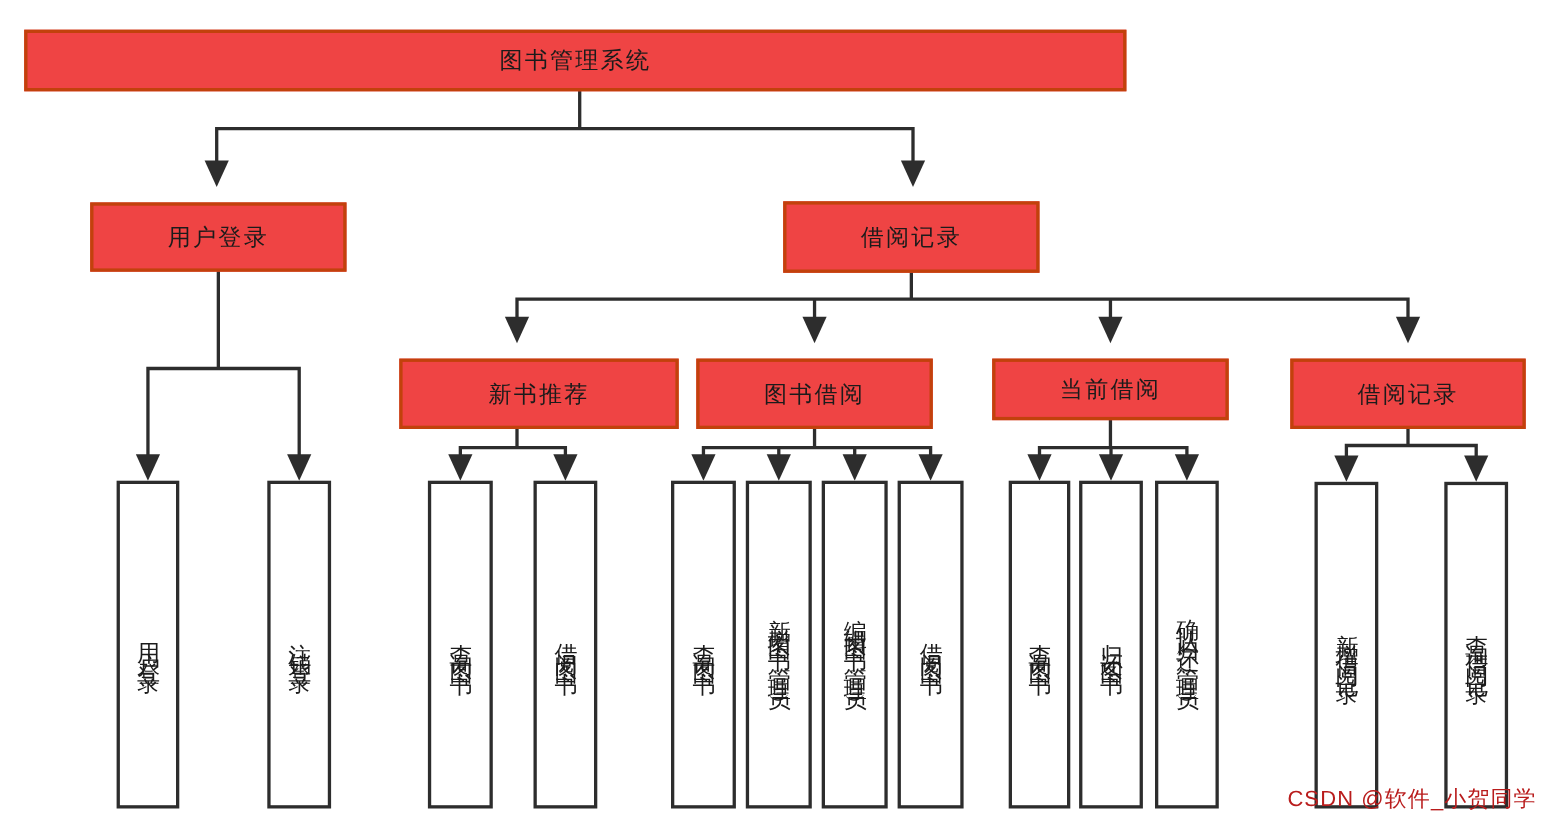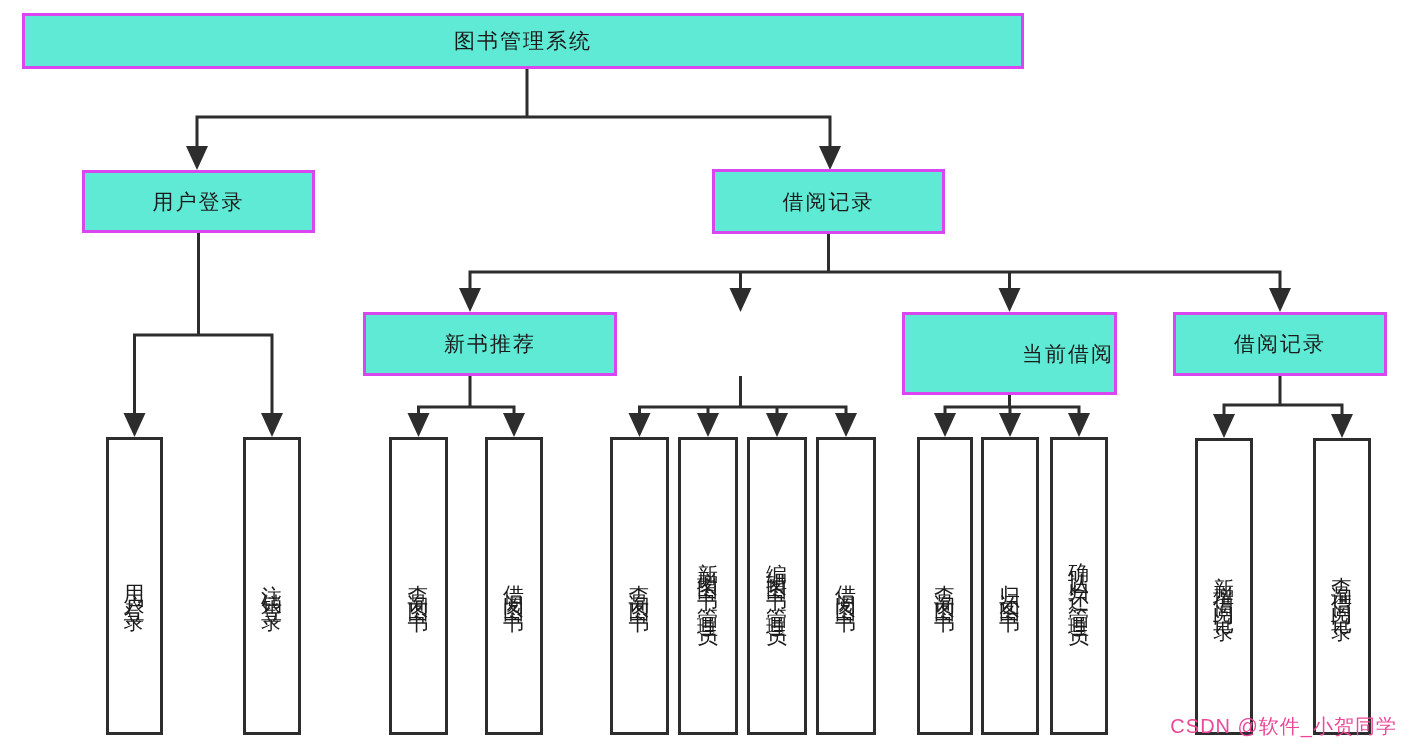--- a/index.html
+++ b/index.html
@@ -10,8 +10,8 @@
   }
   .connectors { position:absolute; left:0; top:0; width:1405px; height:747px; pointer-events:none; }
   .hbox {
-    position:absolute; box-sizing:border-box; background:#5eead4;
-    border:3px solid #d946ef; display:flex; align-items:center; justify-content:center;
+    position:absolute; box-sizing:border-box; background:#ef4444;
+    border:3px solid #c2410c; display:flex; align-items:center; justify-content:center;margin-top:14px;
   }
   .hbox span {
     font-size:21px; color:#1b1b1b; letter-spacing:2px; white-space:nowrap;

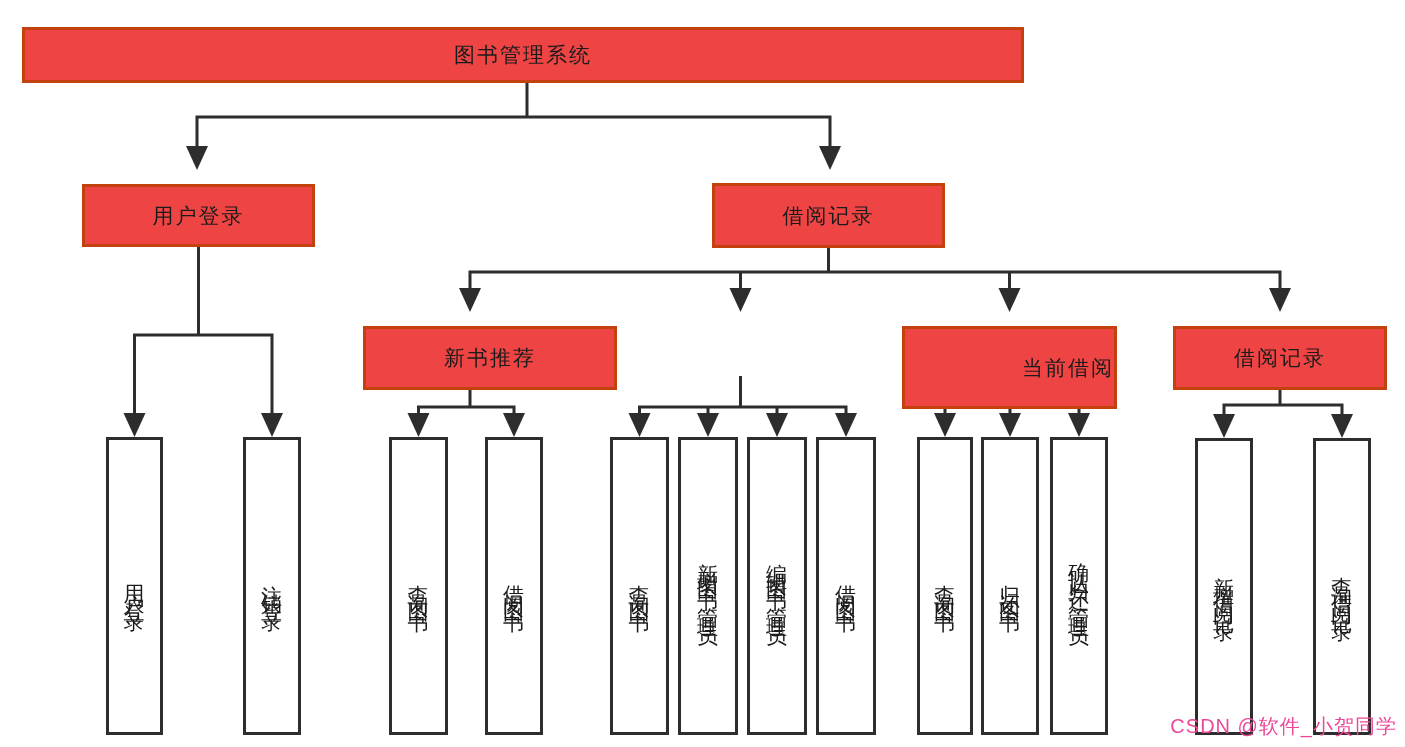--- a/index.html
+++ b/index.html
@@ -88,6 +88,9 @@
   <div class="hbox" style="left:363px;top:312px;width:254px;height:64px;">
     <span>新书推荐</span>
   </div>
+  <div class="hbox" style="left:633px;top:312px;width:215px;height:64px;">
+    <span>图书借阅</span>
+  </div>
   <div class="hbox" style="left:902px;top:312px;width:215px;height:83px;justify-content:flex-end;">
     <span>当前借阅</span>
   </div>

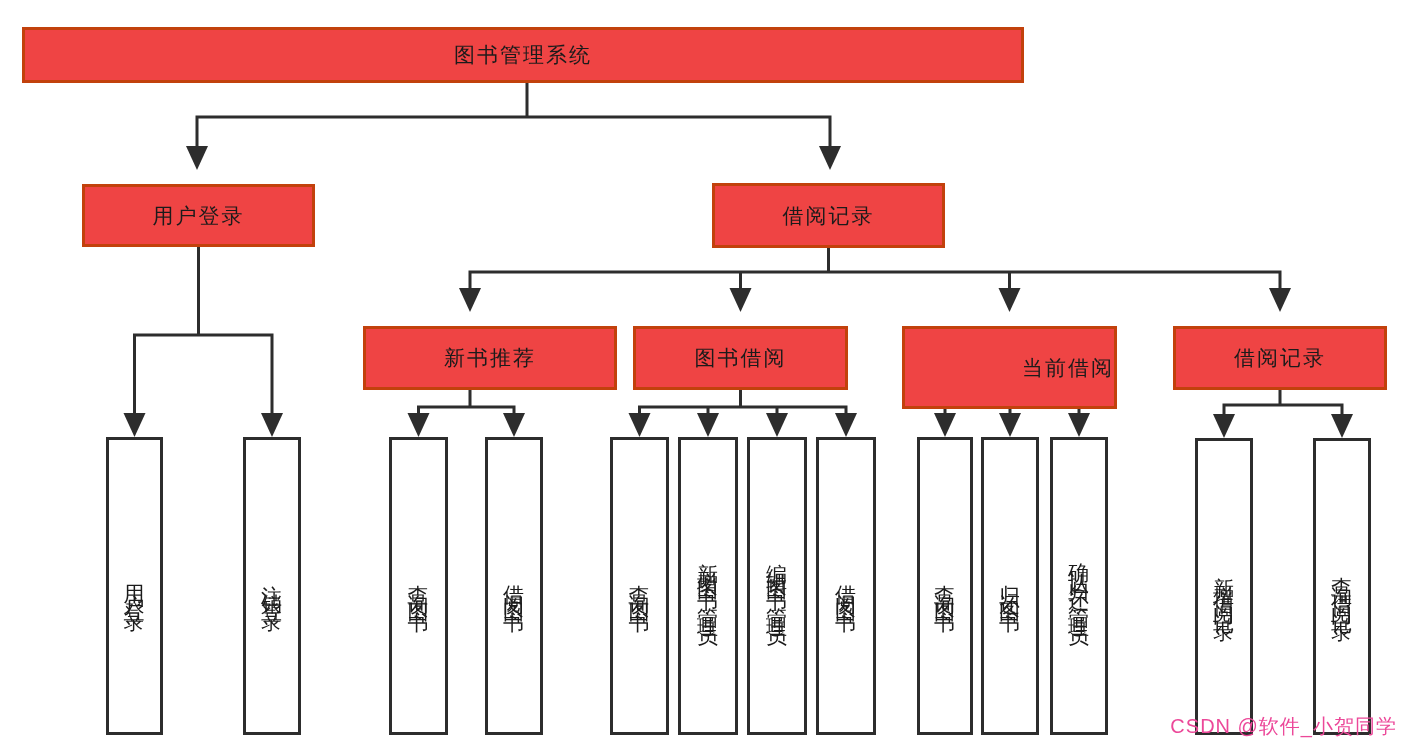--- a/index.html
+++ b/index.html
@@ -91,7 +91,7 @@
   <div class="hbox" style="left:633px;top:312px;width:215px;height:64px;">
     <span>图书借阅</span>
   </div>
-  <div class="hbox" style="left:902px;top:312px;width:215px;height:83px;justify-content:flex-end;">
+  <div class="hbox" style="left:902px;top:312px;width:215px;height:56px;">
     <span>当前借阅</span>
   </div>
   <div class="hbox" style="left:1173px;top:312px;width:214px;height:64px;">

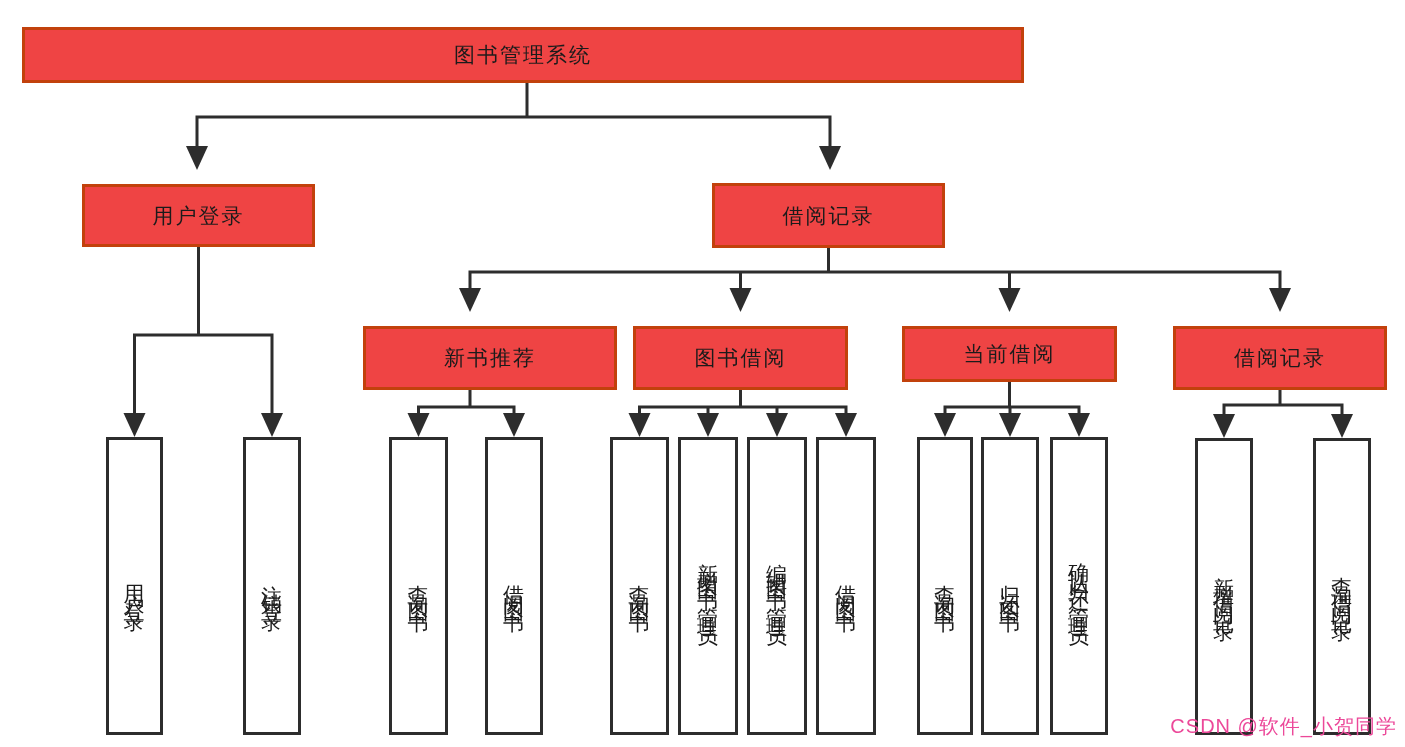--- a/index.html
+++ b/index.html
@@ -25,7 +25,7 @@
     font-size:21px; color:#1b1b1b; letter-spacing:9px; line-height:1.1; white-space:nowrap;
   }
   .watermark {
-    position:absolute; right:8px; bottom:7px; font-size:20px; color:#ec4899;
+    position:absolute; right:8px; bottom:7px; font-size:20px; color:#b91c1c;
     letter-spacing:1px; white-space:nowrap;
   }
 </style>

